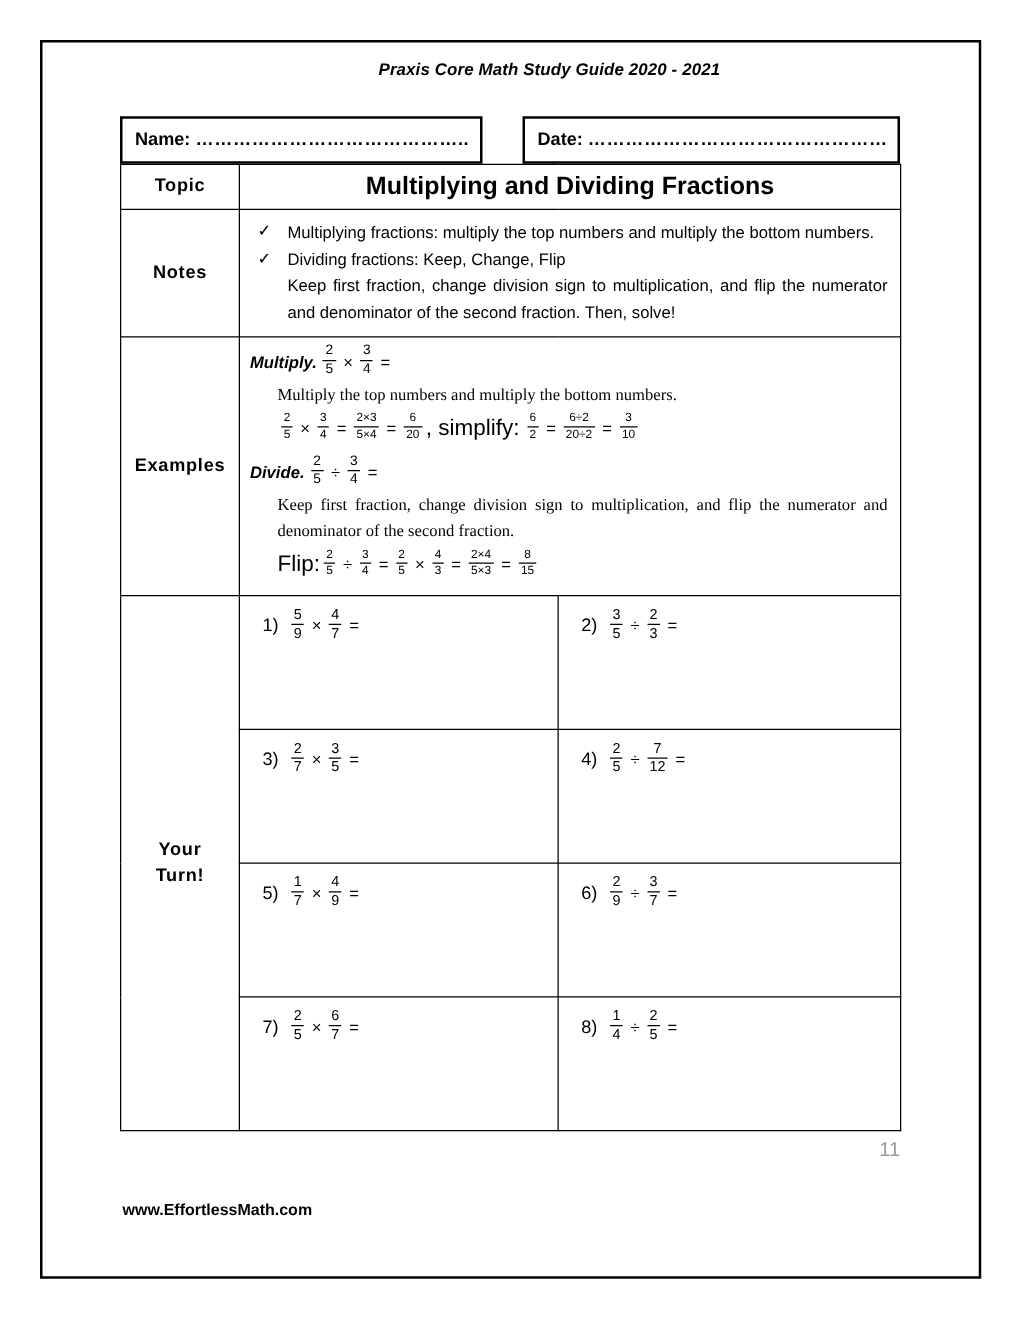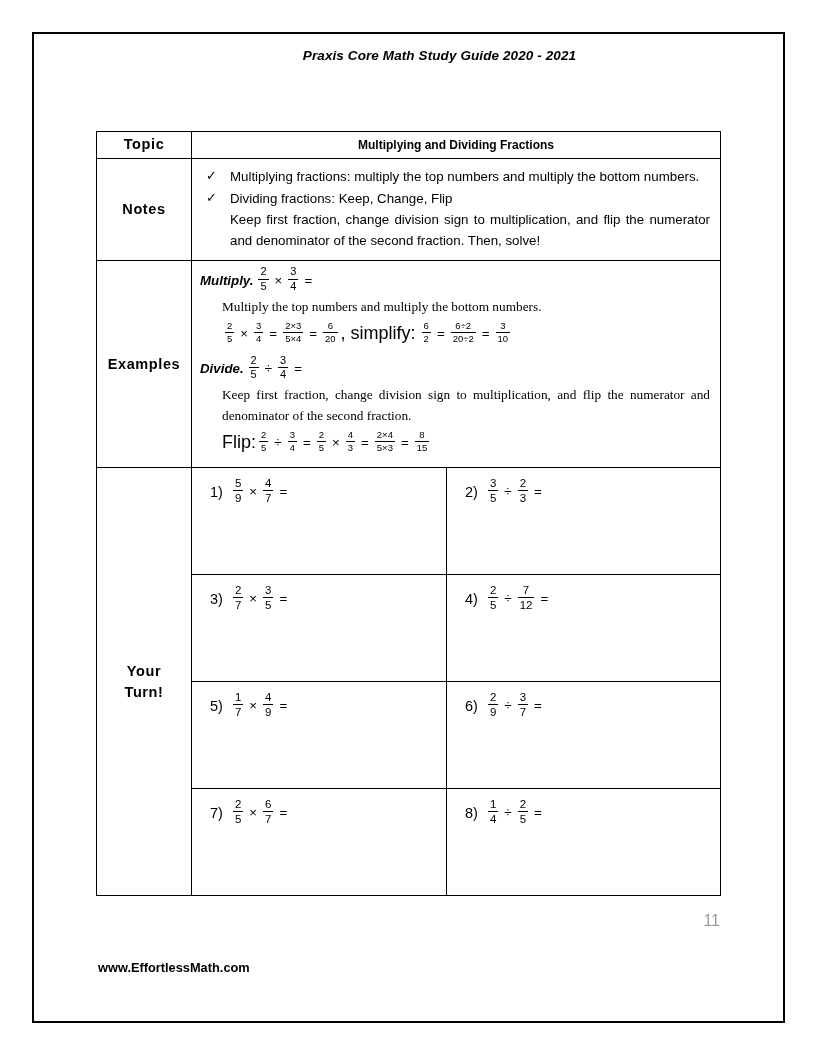--- a/index.html
+++ b/index.html
@@ -208,6 +208,10 @@
 <div id="running-head">Praxis Core Math Study Guide 2020 - 2021</div>
 
 <div id="namedate">
+  <div class="nd-box" id="name-box">
+    <span class="nd-label">Name:</span>
+    <span class="nd-dots">……………………………………..</span>
+  </div>
 </div>
 
 <table id="main-table">

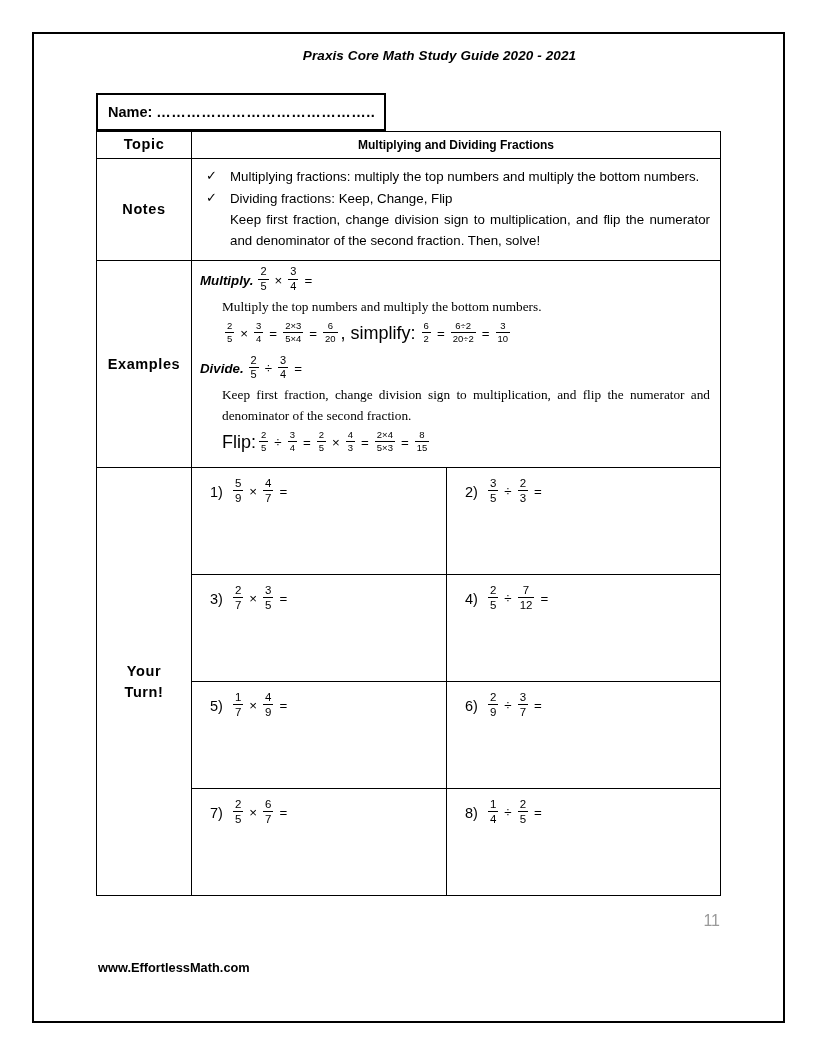--- a/index.html
+++ b/index.html
@@ -211,6 +211,10 @@
   <div class="nd-box" id="name-box">
     <span class="nd-label">Name:</span>
     <span class="nd-dots">……………………………………..</span>
+  </div>
+  <div class="nd-box" id="date-box">
+    <span class="nd-label">Date:</span>
+    <span class="nd-dots">…………………………………………</span>
   </div>
 </div>
 

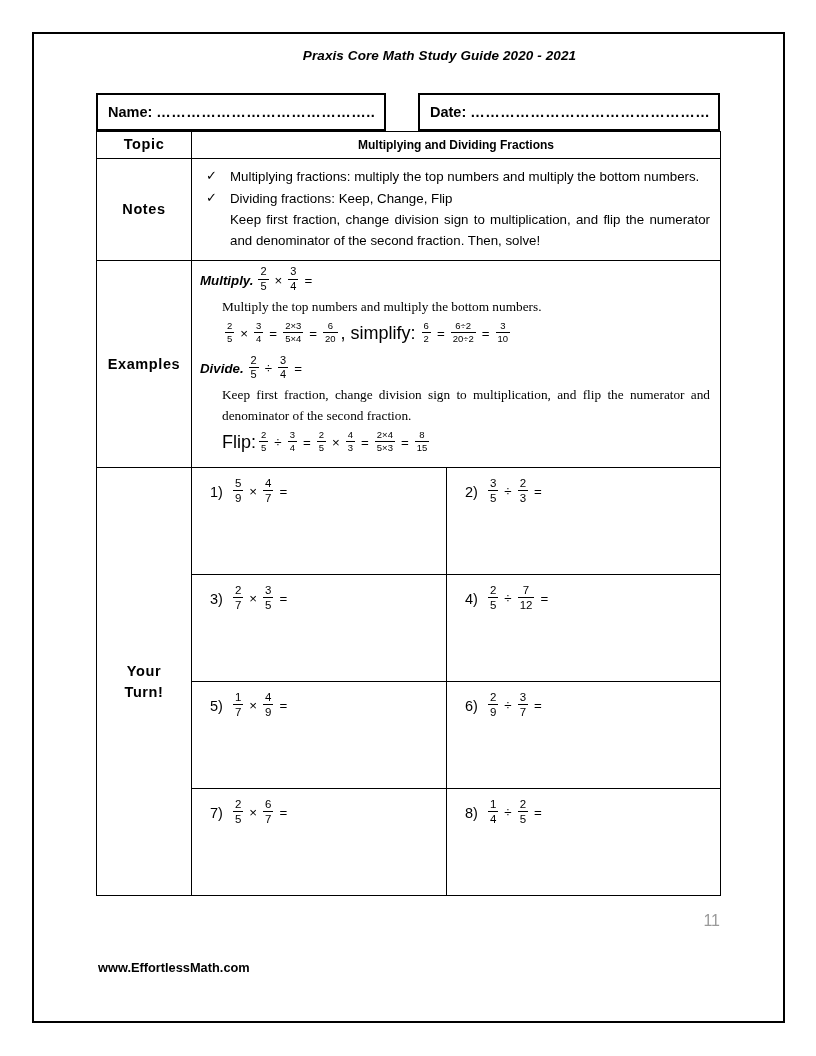--- a/index.html
+++ b/index.html
@@ -102,7 +102,7 @@
   .topic-title {
     text-align: center;
     vertical-align: middle !important;
-    font-size: 12px;
+    font-size: 20px;
     font-weight: bold;
     padding: 6px 0 !important;
   }

